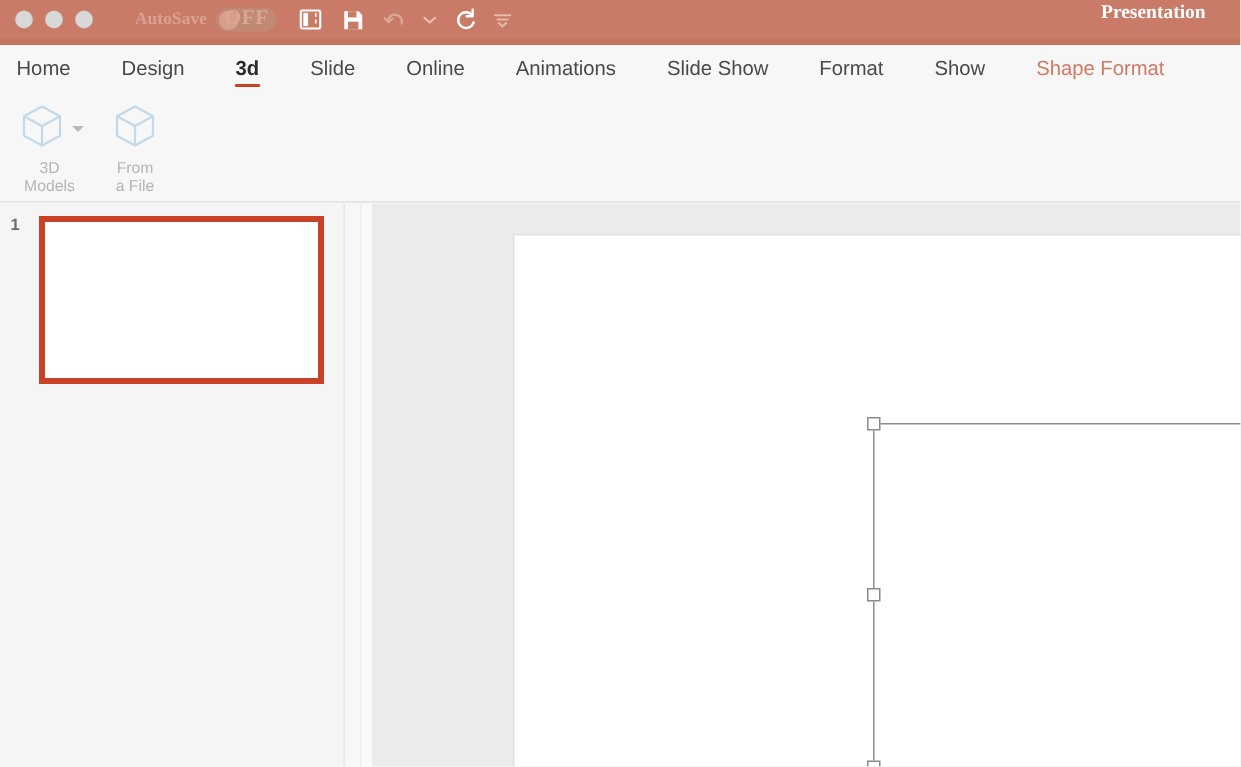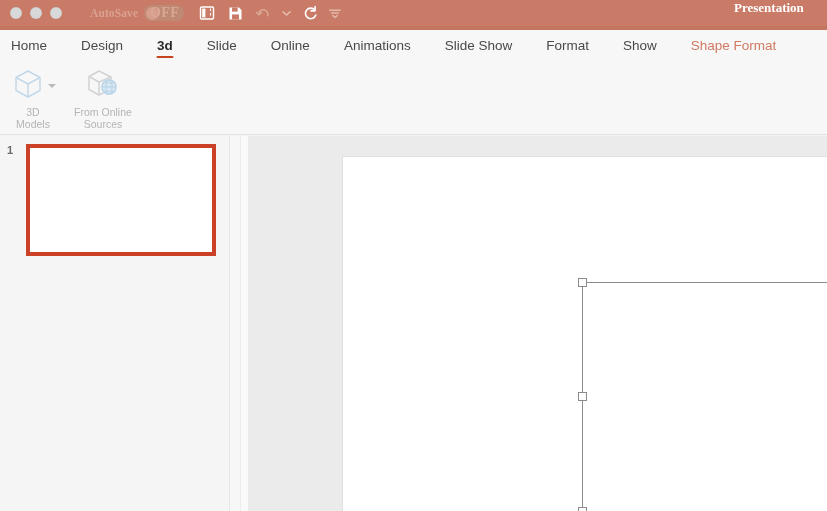--- a/index.html
+++ b/index.html
@@ -368,6 +368,19 @@
 Models</div>
     </div>
 
+    <div class="rib-btn" style="width:48px; margin-left:4px;">
+      <div class="rib-icon-row">
+        <span>
+          <svg width="34" height="34" viewBox="0 0 34 34">
+            <path d="M17 4 L29 10.5 L29 23.5 L17 30 L5 23.5 L5 10.5 Z" fill="none" stroke="#c3d9ea" stroke-width="1.5" stroke-linejoin="round"></path>
+            <path d="M5 10.5 L17 17 L29 10.5" fill="none" stroke="#c3d9ea" stroke-width="1.5" stroke-linejoin="round"></path>
+            <path d="M17 17 L17 30" fill="none" stroke="#c3d9ea" stroke-width="1.5"></path>
+          </svg>
+        </span>
+      </div>
+      <div class="rib-label">From
+a File</div>
+    </div>
 
     <div class="rib-btn" style="width:74px; margin-left:4px;">
       <div class="rib-icon-row">

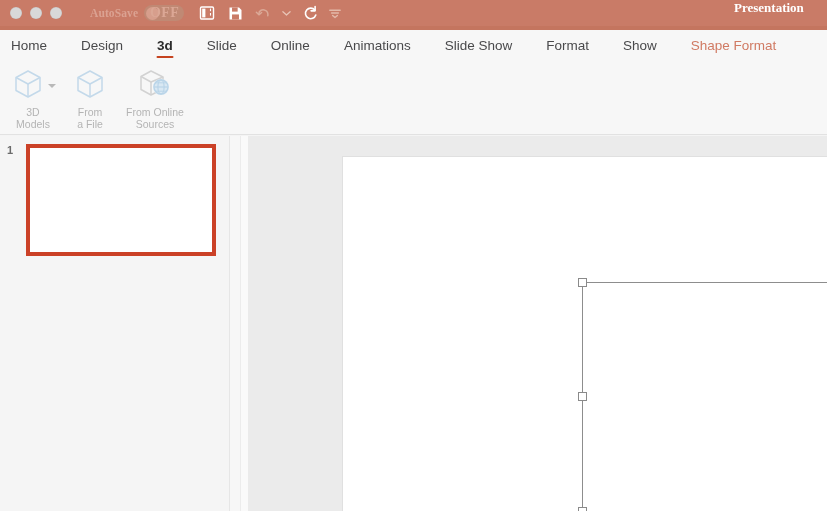--- a/index.html
+++ b/index.html
@@ -382,25 +382,6 @@
 a File</div>
     </div>
 
-    <div class="rib-btn" style="width:74px; margin-left:4px;">
-      <div class="rib-icon-row">
-        <span>
-          <svg width="36" height="34" viewBox="0 0 36 34">
-            <path d="M14 4 L26 10 L26 22 L14 28 L4 22.5 L4 9.5 Z" fill="none" stroke="#d2d2d2" stroke-width="1.5" stroke-linejoin="round"></path>
-            <path d="M4 9.5 L14 15 L26 10" fill="none" stroke="#d2d2d2" stroke-width="1.5" stroke-linejoin="round"></path>
-            <path d="M14 15 L14 28" fill="none" stroke="#d2d2d2" stroke-width="1.5"></path>
-            <circle cx="24" cy="20" r="8" fill="#d9e8f3"></circle>
-            <circle cx="24" cy="20" r="7" fill="none" stroke="#b9d4e8" stroke-width="1.3"></circle>
-            <ellipse cx="24" cy="20" rx="3.1" ry="7" fill="none" stroke="#b9d4e8" stroke-width="1.2"></ellipse>
-            <path d="M17.2 20 H30.8" stroke="#b9d4e8" stroke-width="1.2"></path>
-            <path d="M18.4 15.8 H29.6" stroke="#b9d4e8" stroke-width="1"></path>
-            <path d="M18.4 24.2 H29.6" stroke="#b9d4e8" stroke-width="1"></path>
-          </svg>
-        </span>
-      </div>
-      <div class="rib-label">From Online
-Sources</div>
-    </div>
 
   </div>
 

